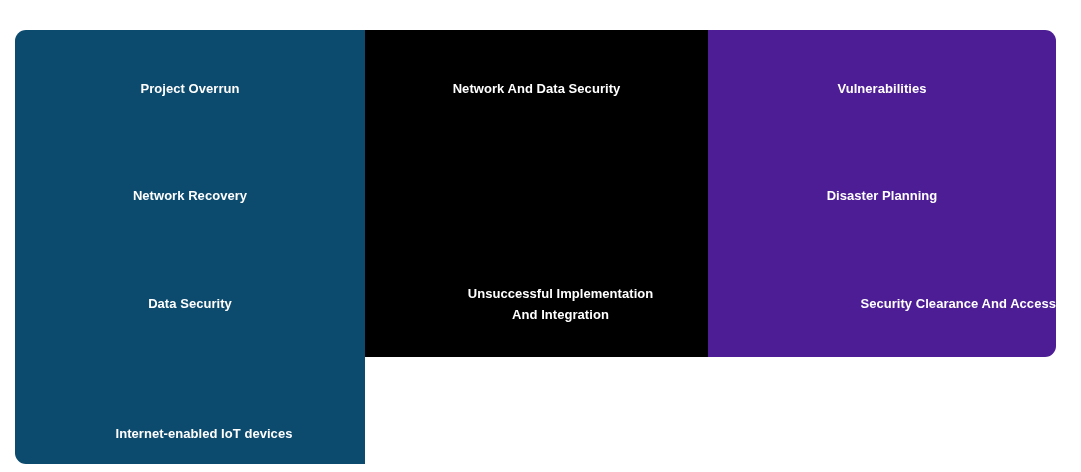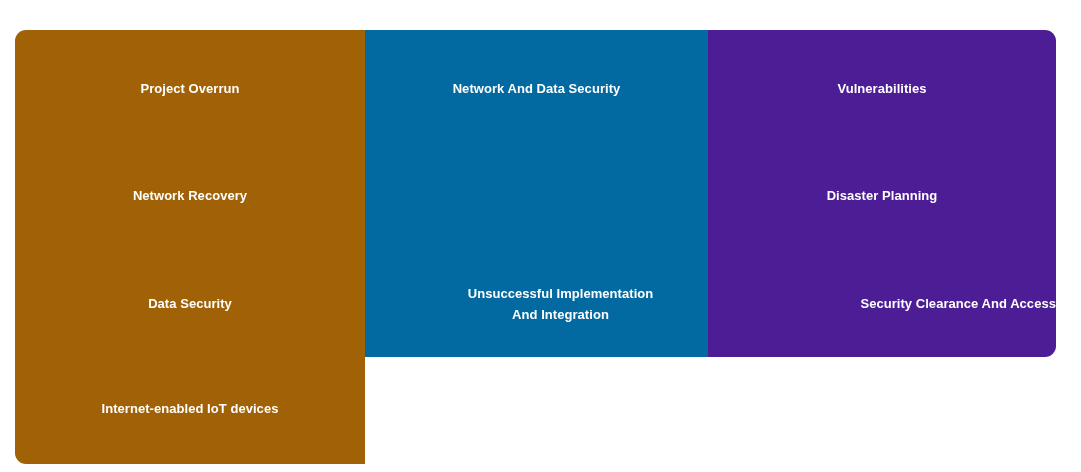--- a/index.html
+++ b/index.html
@@ -85,7 +85,7 @@
 
 <div id="canvas" style="background: rgb(255, 255, 255);">
 
-  <div class="panel panel-blue" style="background: #a16207;">
+  <div class="panel panel-blue" style="background: #0c4a6e;">
 
     <div class="row row-1" style="color: rgb(255, 255, 255);">
       <span class="row-line">Project Overrun</span>

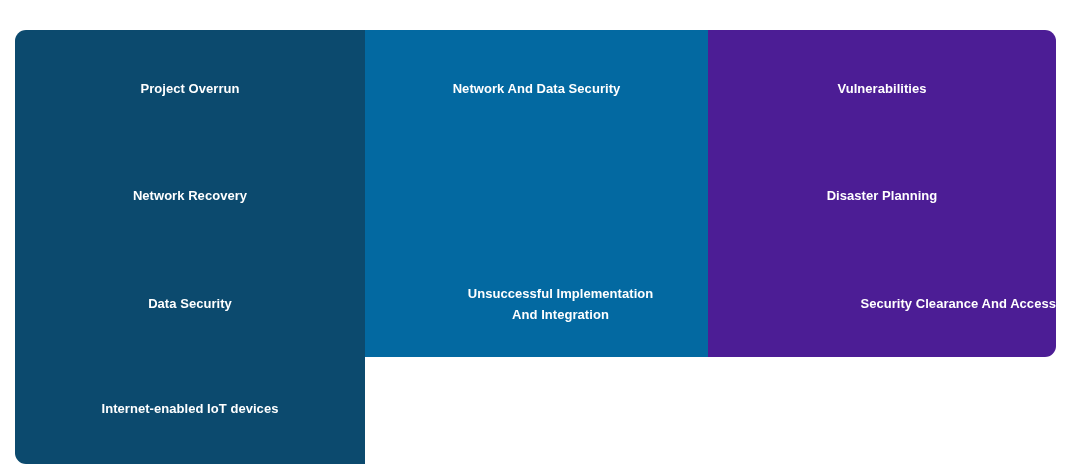--- a/index.html
+++ b/index.html
@@ -104,7 +104,7 @@
     </div>
   </div>
 
-  <div class="panel panel-teal" style="background: #0369a1;">
+  <div class="panel panel-teal" style="background: #000000;">
 
     <div class="row row-1" style="color: rgb(255, 255, 255);">
       <span class="row-line">Network And Data Security</span>

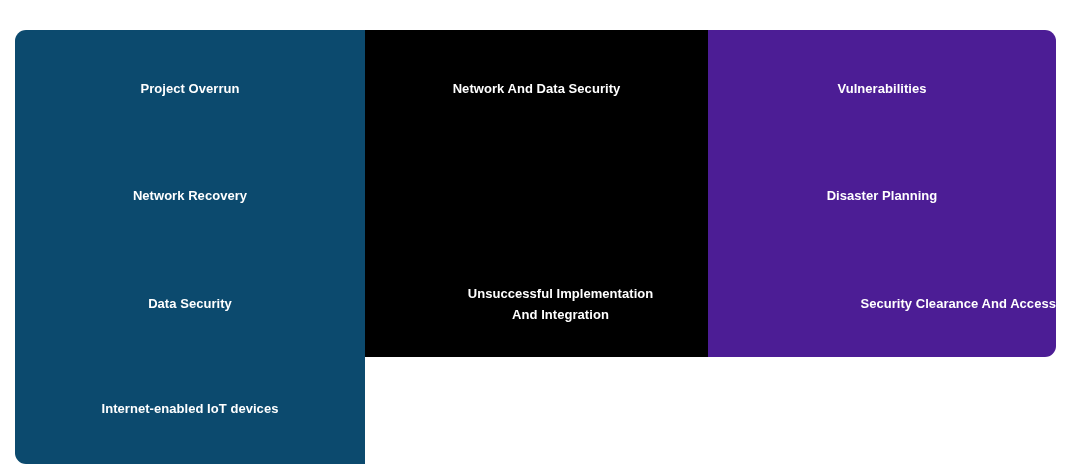--- a/index.html
+++ b/index.html
@@ -72,7 +72,7 @@
   .row-1 { top: 48px; }
   .row-2 { top: 155px; }
   .row-3 { top: 263px; }
-  .row-4 { top: 368px; }
+  .row-4 { top: 393px; padding-left: 14px; }
 
   
   .row.two-line { line-height: 21px; }

